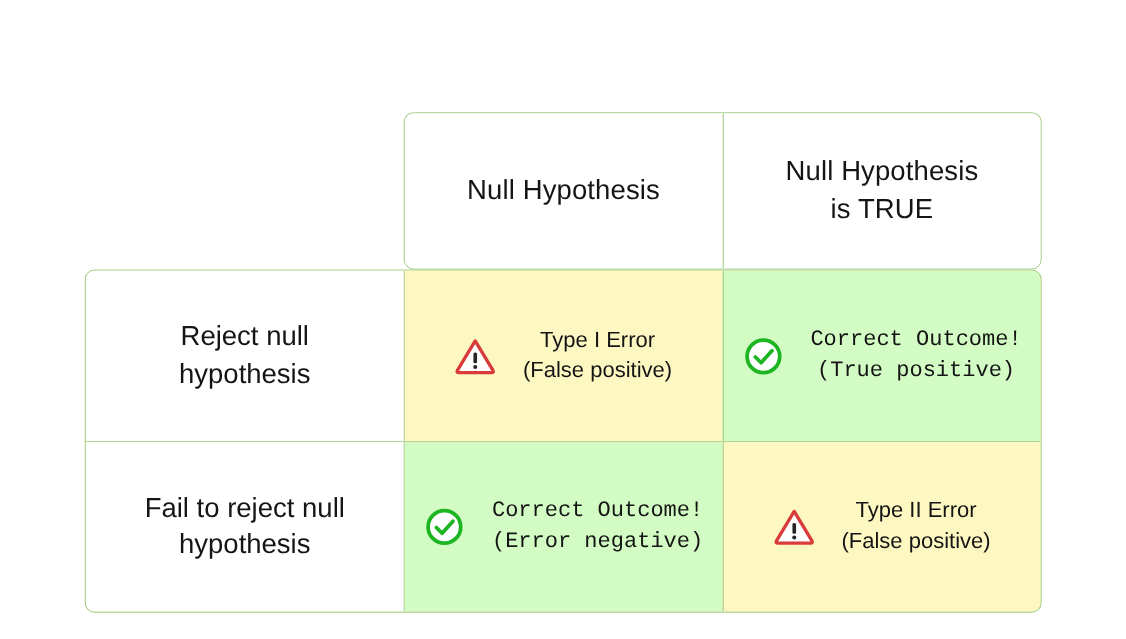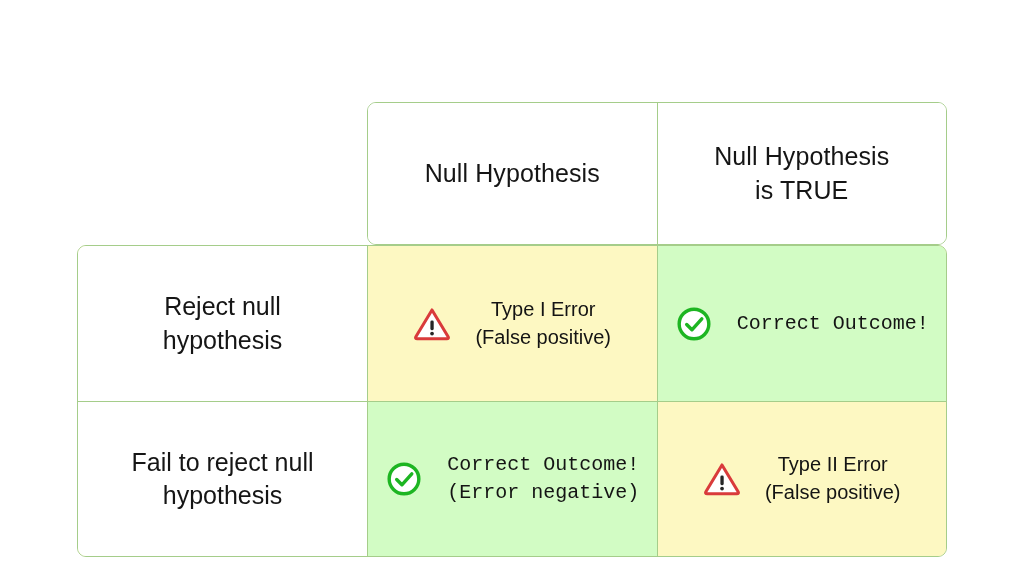--- a/index.html
+++ b/index.html
@@ -189,6 +189,7 @@
           </svg>
           <div class="cell-text">
             <span class="l1">Correct Outcome!</span>
+            <span class="l2">(True positive)</span>
           </div>
         </div>
 

